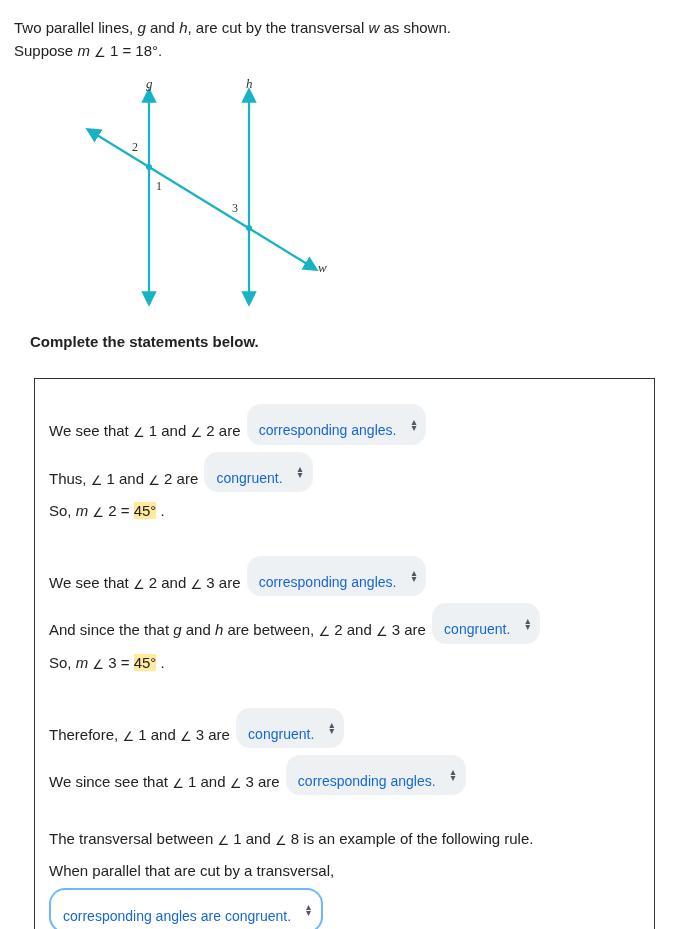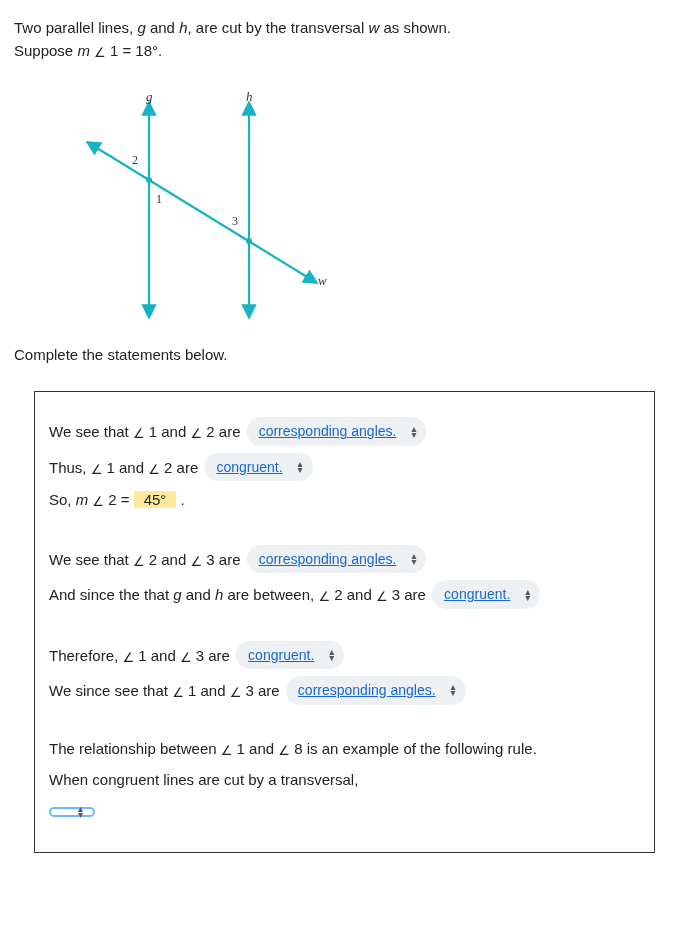--- a/index.html
+++ b/index.html
@@ -12,7 +12,7 @@
     box-sizing: border-box;
     background: #fff;
   }
-  .intro { line-height: 1.55; margin-bottom: 27px; }
+  .intro { line-height: 1.55; margin-bottom: 14px; }
   .ital { font-style: italic; }
   .diagram { margin: 4px 0 18px 50px; }
   .subhead { margin: 8px 0 28px 0; }

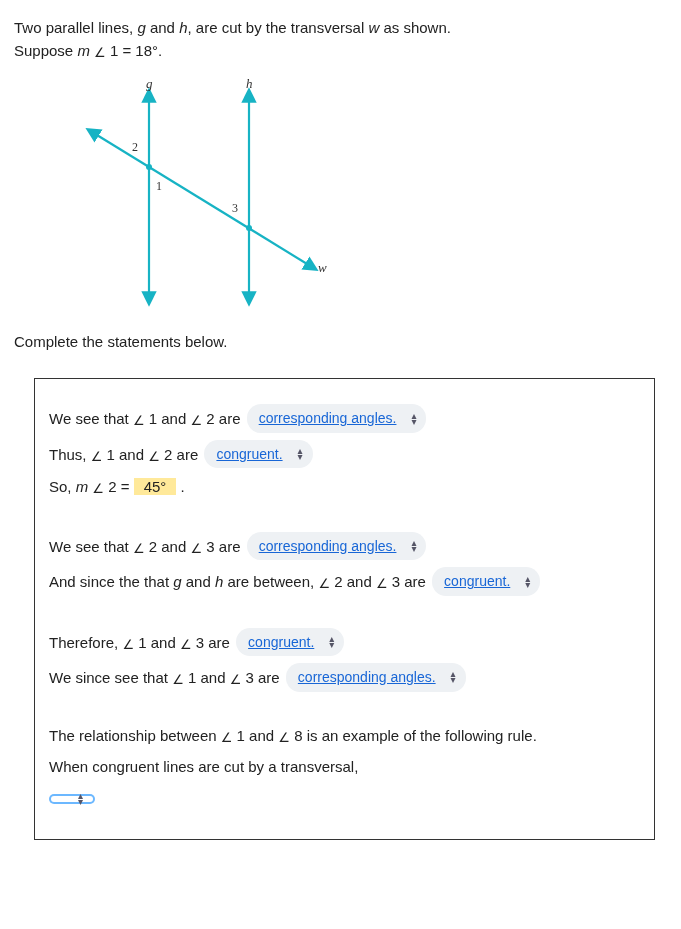--- a/index.html
+++ b/index.html
@@ -15,7 +15,7 @@
   .intro { line-height: 1.55; margin-bottom: 14px; }
   .ital { font-style: italic; }
   .diagram { margin: 4px 0 18px 50px; }
-  .subhead { margin: 8px 0 28px 0; }
+  .subhead { margin: 8px 0 28px 16px; font-weight: bold; }
   .box {
     border: 1px solid #333;
     margin: 0 12px 0 20px;

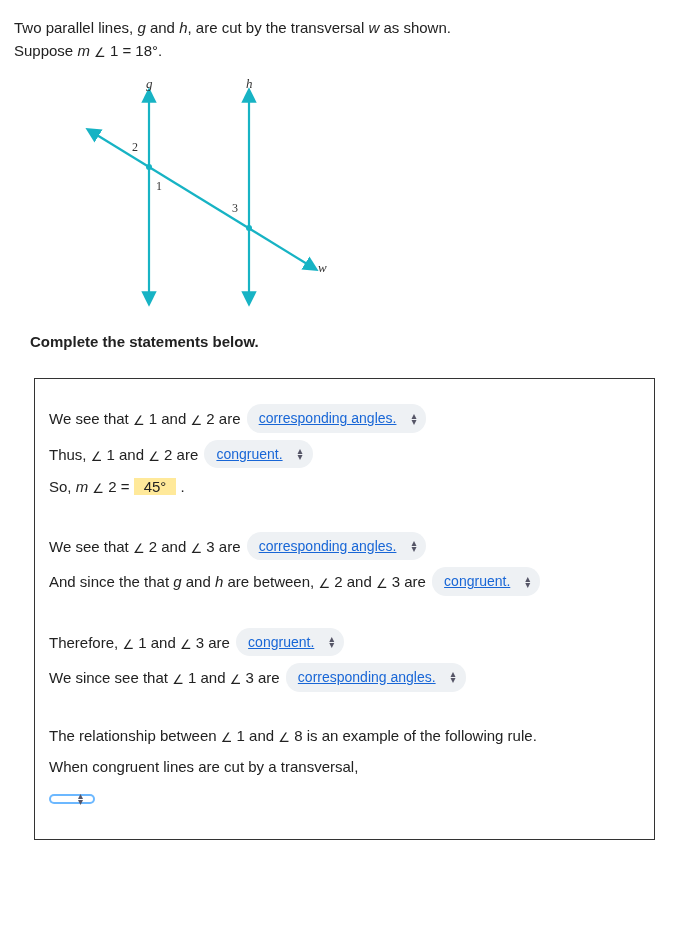--- a/index.html
+++ b/index.html
@@ -28,13 +28,12 @@
     display: inline-block;
     background: #eef1f4;
     border-radius: 14px;
-    padding: 3px 30px 3px 12px;
+    padding: 15px 30px 3px 12px;
     color: #1866d6;
     font-size: 14px;
     position: relative;
     vertical-align: 1px;
     margin: 0 2px;
-    text-decoration: underline;
   }
   .dd .arrows {
     position: absolute;

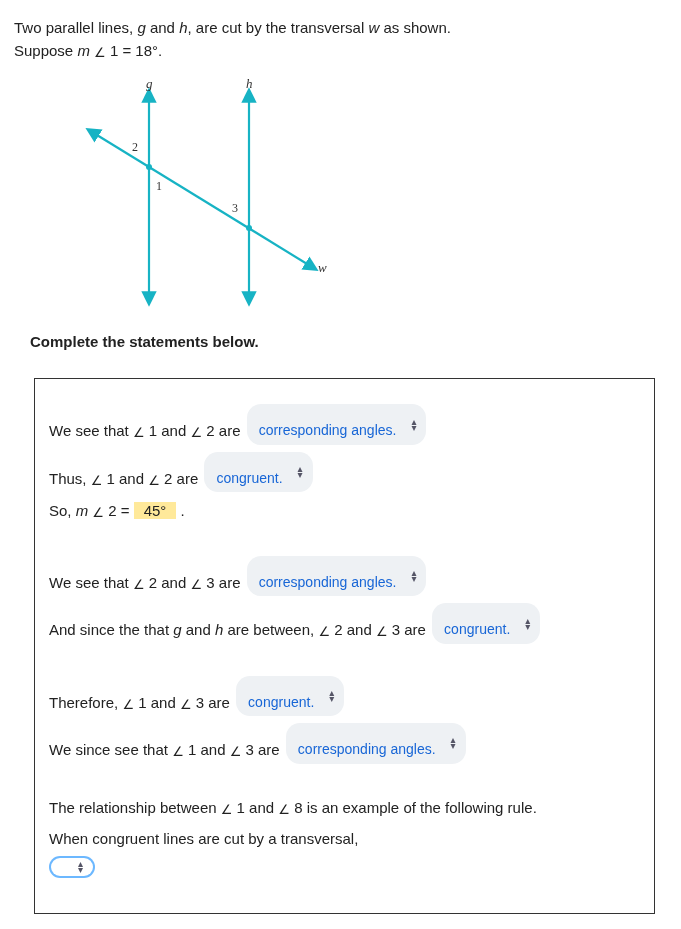--- a/index.html
+++ b/index.html
@@ -50,7 +50,7 @@
   }
   .hl {
     background: #ffe99a;
-    padding: 0 10px;
+    padding: 0 0;
   }
   .deg::after { content: "\00b0"; }
 </style>

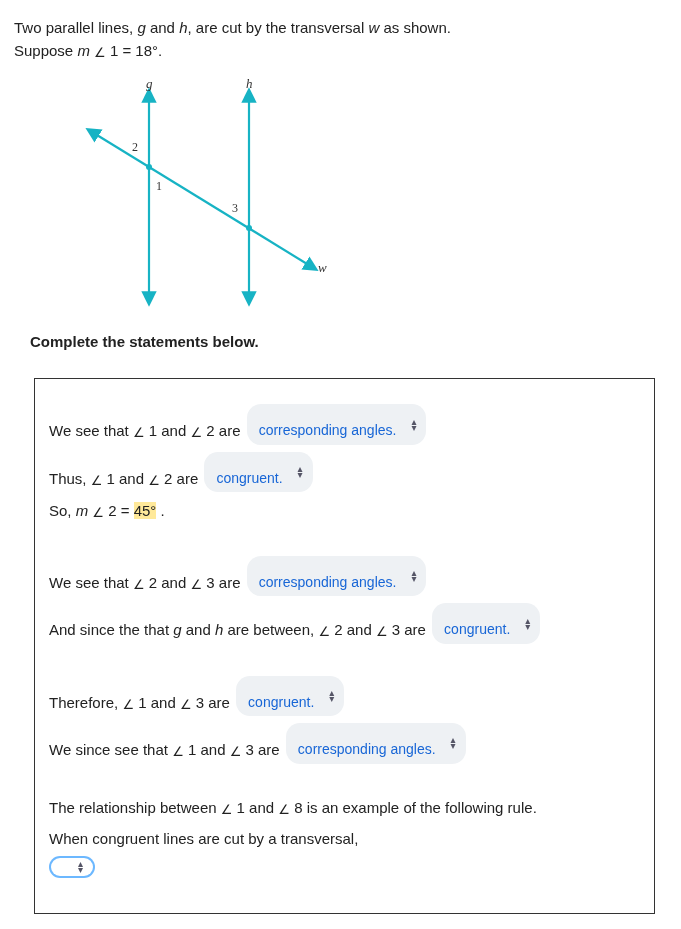--- a/index.html
+++ b/index.html
@@ -115,6 +115,10 @@
     <span>And since the that </span><span class="ital">g</span><span> and </span><span class="ital">h</span><span> are between, </span><span class="angle">∠</span> <span>2 and </span><span class="angle">∠</span> <span>3 are </span>
     <span class="dd"><span>congruent.</span><span class="arrows">▴<br>▾</span></span>
   </div>
+  <div class="line">
+    <span>So, </span><span class="ital">m</span> <span class="angle">∠</span> <span>3 = </span>
+    <span class="hl"><span>45</span><span class="deg"></span></span><span> .</span>
+  </div>
 
   <div class="para-gap"></div>
 

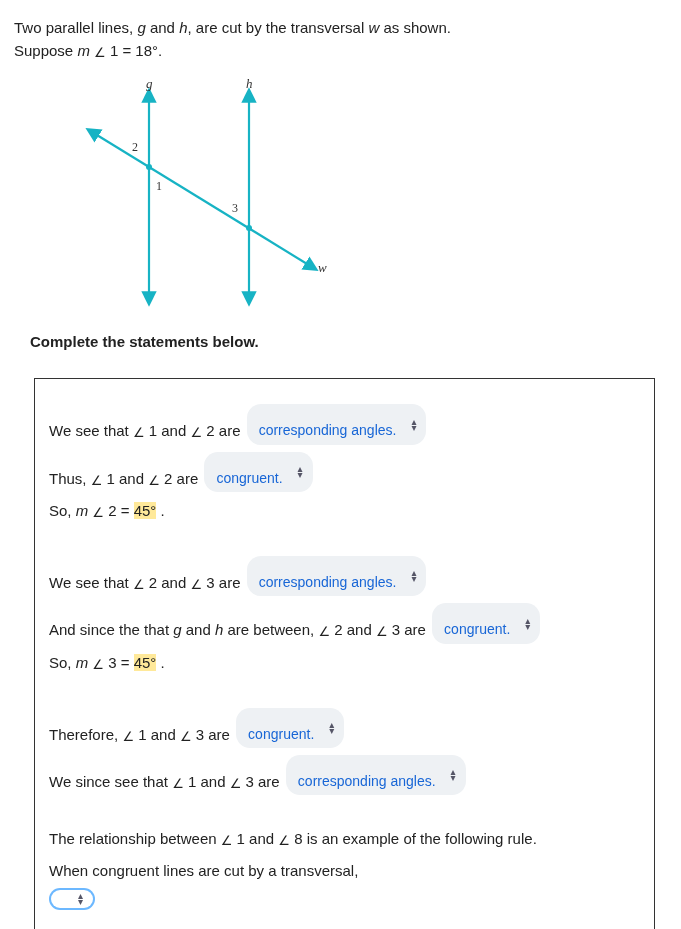--- a/index.html
+++ b/index.html
@@ -134,7 +134,7 @@
   <div class="para-gap"></div>
 
   <div class="line">
-    <span>The relationship between </span><span class="angle">∠</span> <span>1 and </span><span class="angle">∠</span> <span>8 is an example of the following rule.</span>
+    <span>The transversal between </span><span class="angle">∠</span> <span>1 and </span><span class="angle">∠</span> <span>8 is an example of the following rule.</span>
   </div>
   <div class="line">When congruent lines are cut by a transversal,</div>
   <div class="line">

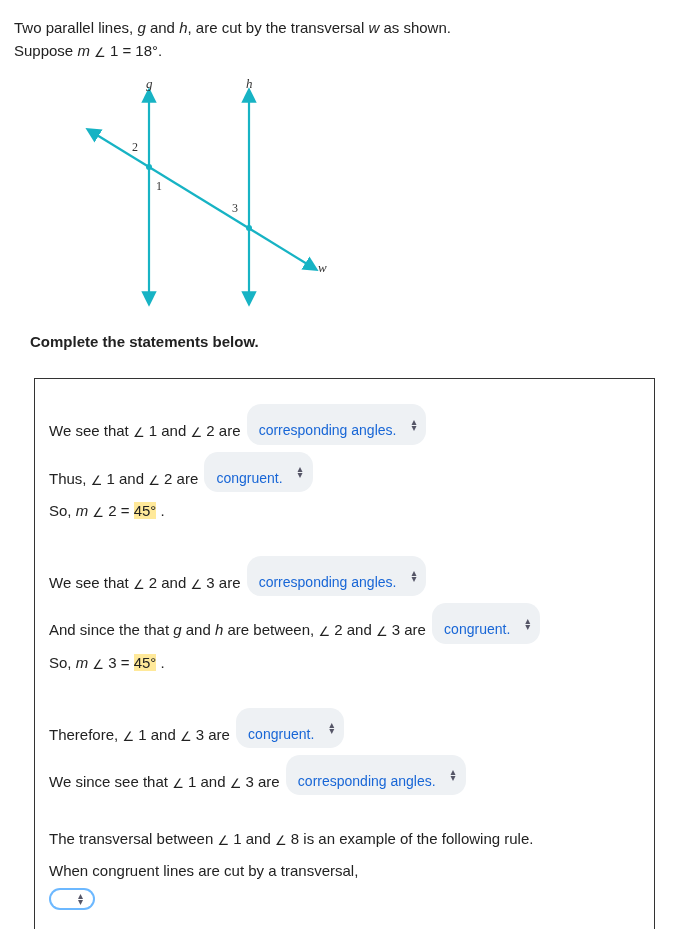--- a/index.html
+++ b/index.html
@@ -136,7 +136,7 @@
   <div class="line">
     <span>The transversal between </span><span class="angle">∠</span> <span>1 and </span><span class="angle">∠</span> <span>8 is an example of the following rule.</span>
   </div>
-  <div class="line">When congruent lines are cut by a transversal,</div>
+  <div class="line">When parallel that are cut by a transversal,</div>
   <div class="line">
     <span class="dd dd-focus"><span class="arrows">▴<br>▾</span></span>
   </div>

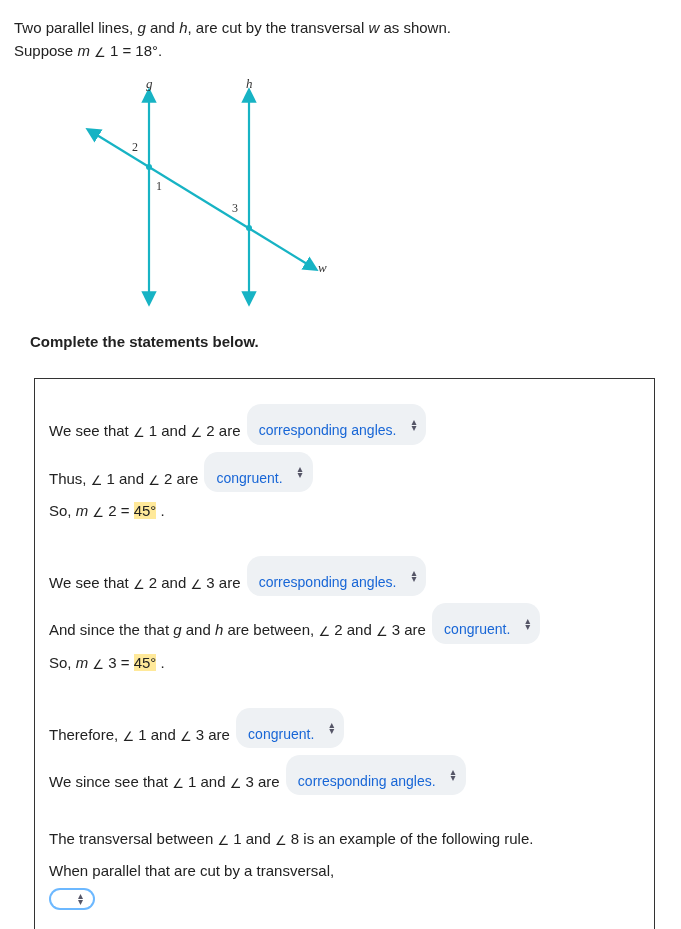--- a/index.html
+++ b/index.html
@@ -138,7 +138,7 @@
   </div>
   <div class="line">When parallel that are cut by a transversal,</div>
   <div class="line">
-    <span class="dd dd-focus"><span class="arrows">▴<br>▾</span></span>
+    <span class="dd dd-focus"><span>corresponding angles are congruent.</span><span class="arrows">▴<br>▾</span></span>
   </div>
 
 </div>

